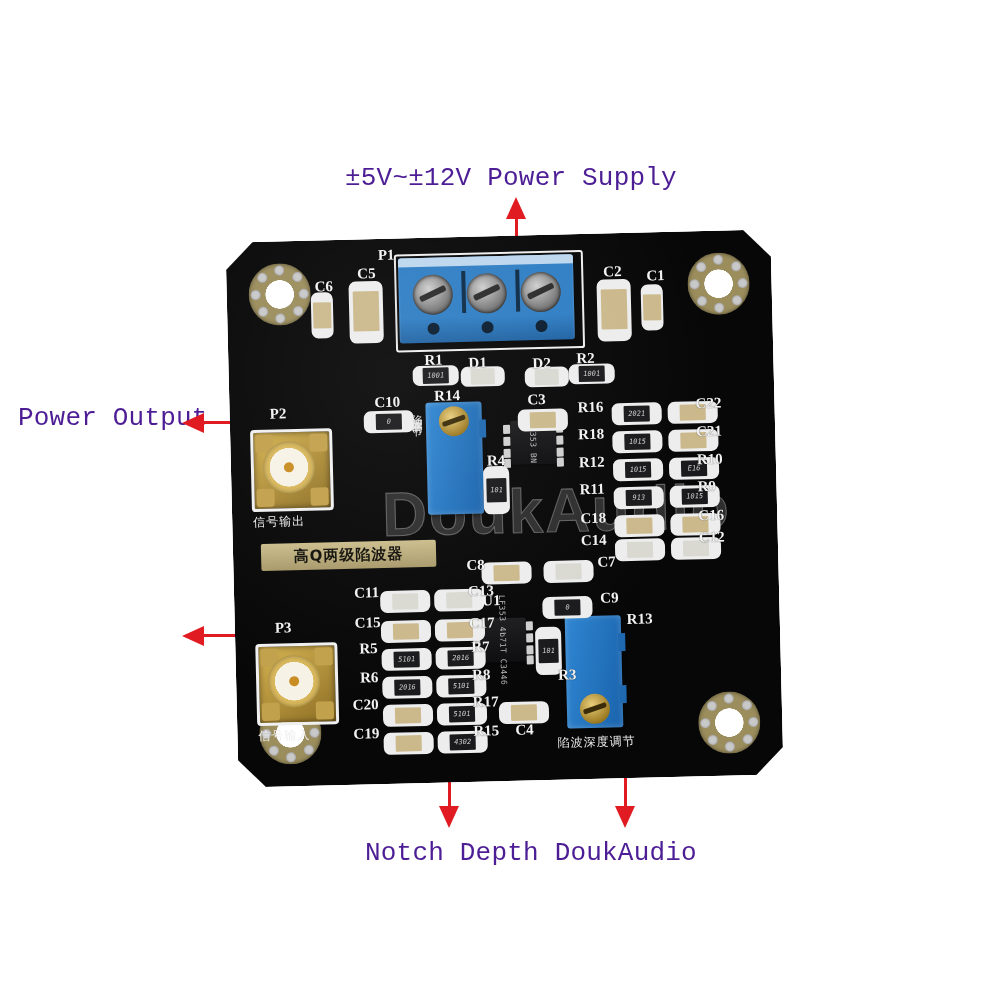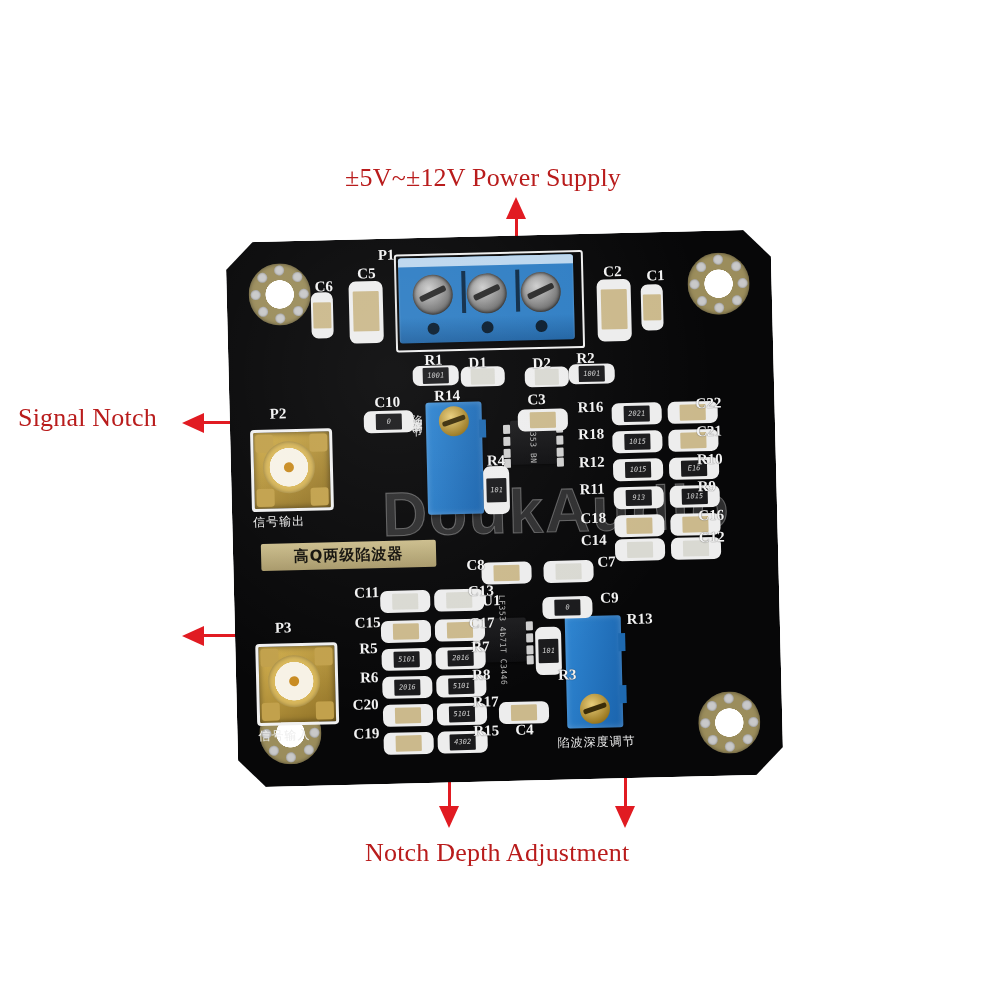--- a/index.html
+++ b/index.html
@@ -9,8 +9,8 @@
   #stage{position:absolute;left:0;top:0;width:1000px;height:1000px;background:#fff;}
 
   
-  .anno{position:absolute;color:#b91c1c;font-size:26px;white-space:nowrap;
-        font-family:Liberation Serif, serif;letter-spacing:.2px;}
+  .anno{position:absolute;color:#4c1d95;font-size:26px;white-space:nowrap;
+        font-family:Liberation Mono, monospace;letter-spacing:.2px;}
   #lbl-power{left:345px;top:163px;}
   #lbl-out{left:18px;top:403px;}
   #lbl-in{left:30px;top:618px;}

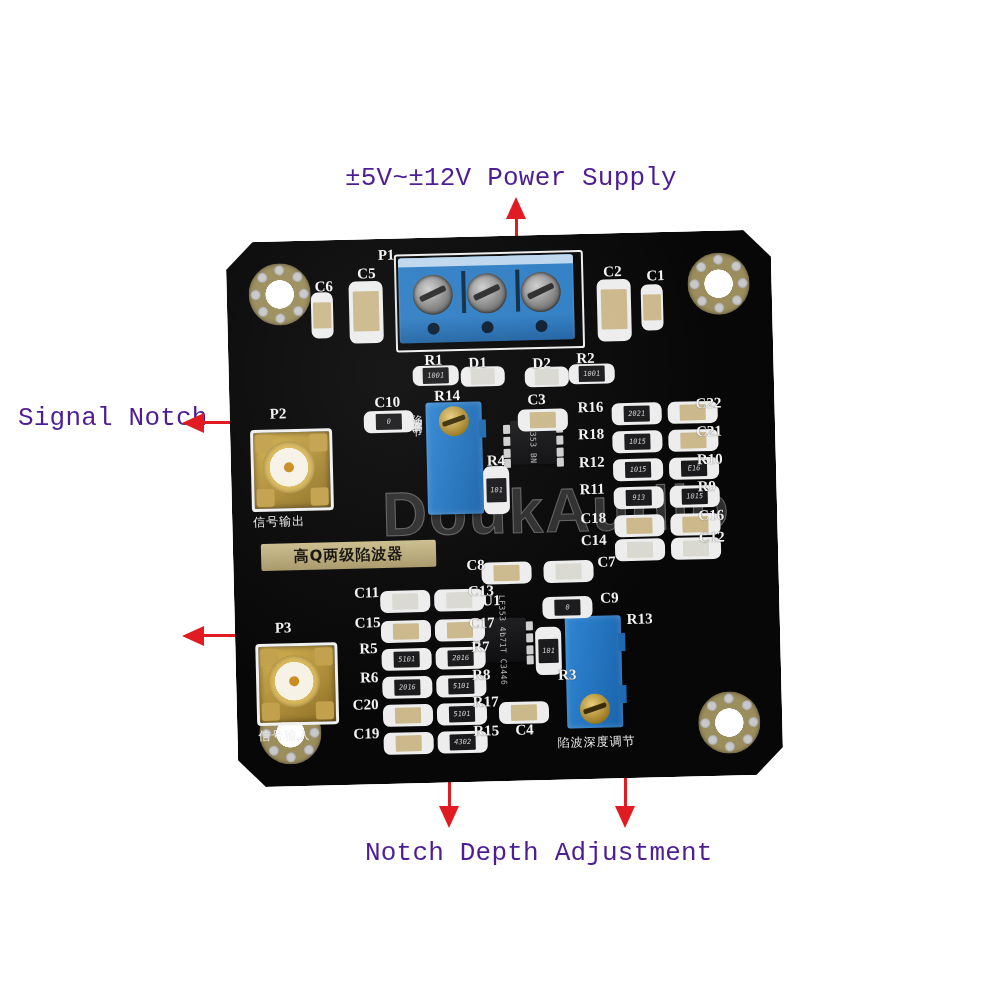--- a/index.html
+++ b/index.html
@@ -118,7 +118,7 @@
 <div id="stage">
 
   <div class="anno" id="lbl-power">±5V~±12V Power Supply</div>
-  <div class="anno" id="lbl-out">Signal Notch</div>
+  <div class="anno" id="lbl-out">Power Output</div>
   <div class="anno" id="lbl-notch">Notch Depth Adjustment</div>
 
   <div class="arrow" style="left:515px;top:212px;width:3px;height:92px;"></div>

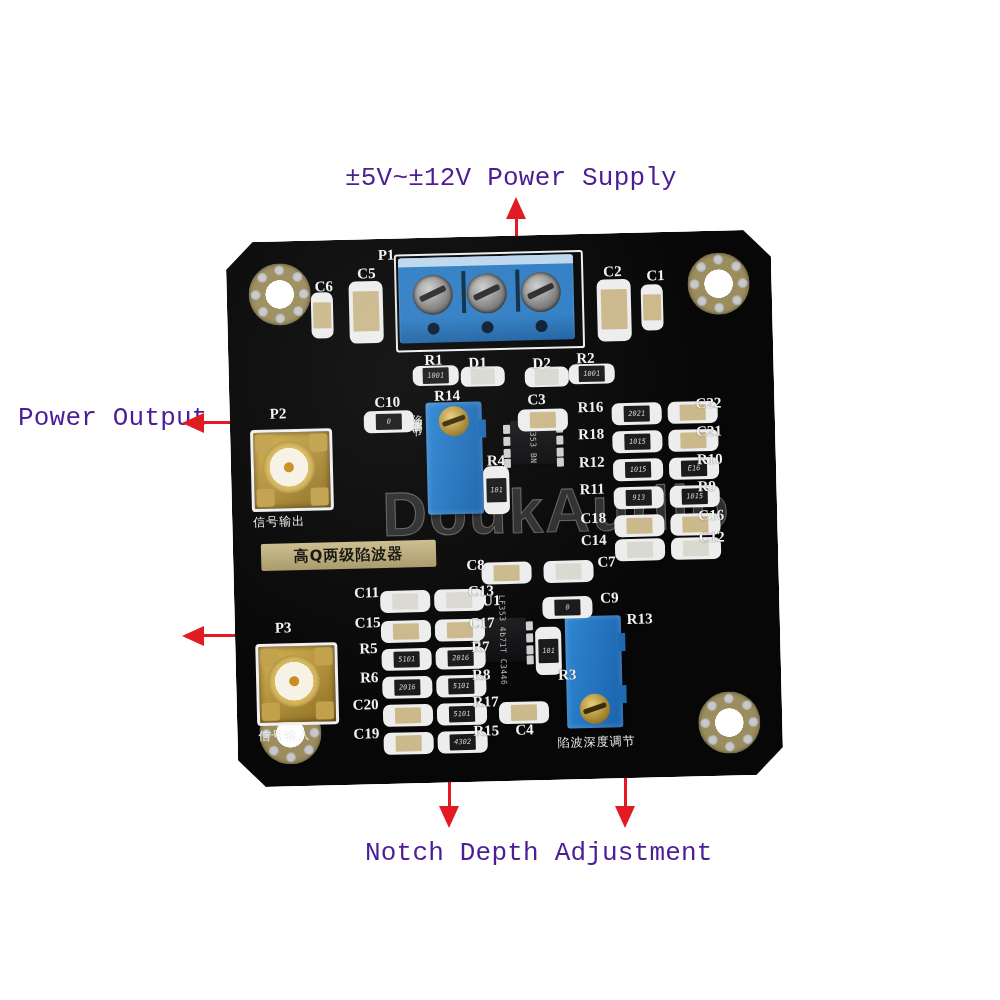--- a/index.html
+++ b/index.html
@@ -119,7 +119,7 @@
 
   <div class="anno" id="lbl-power">±5V~±12V Power Supply</div>
   <div class="anno" id="lbl-out">Power Output</div>
-  <div class="anno" id="lbl-notch">Notch Depth Adjustment</div>
+  <div class="anno" id="lbl-notch">Notch Depth DoukAudio</div>
 
   <div class="arrow" style="left:515px;top:212px;width:3px;height:92px;"></div>
   <div class="arrow-head" style="left:506px;top:197px;border-left:10px solid transparent;border-right:10px solid transparent;border-bottom:22px solid #e11b22;"></div>

